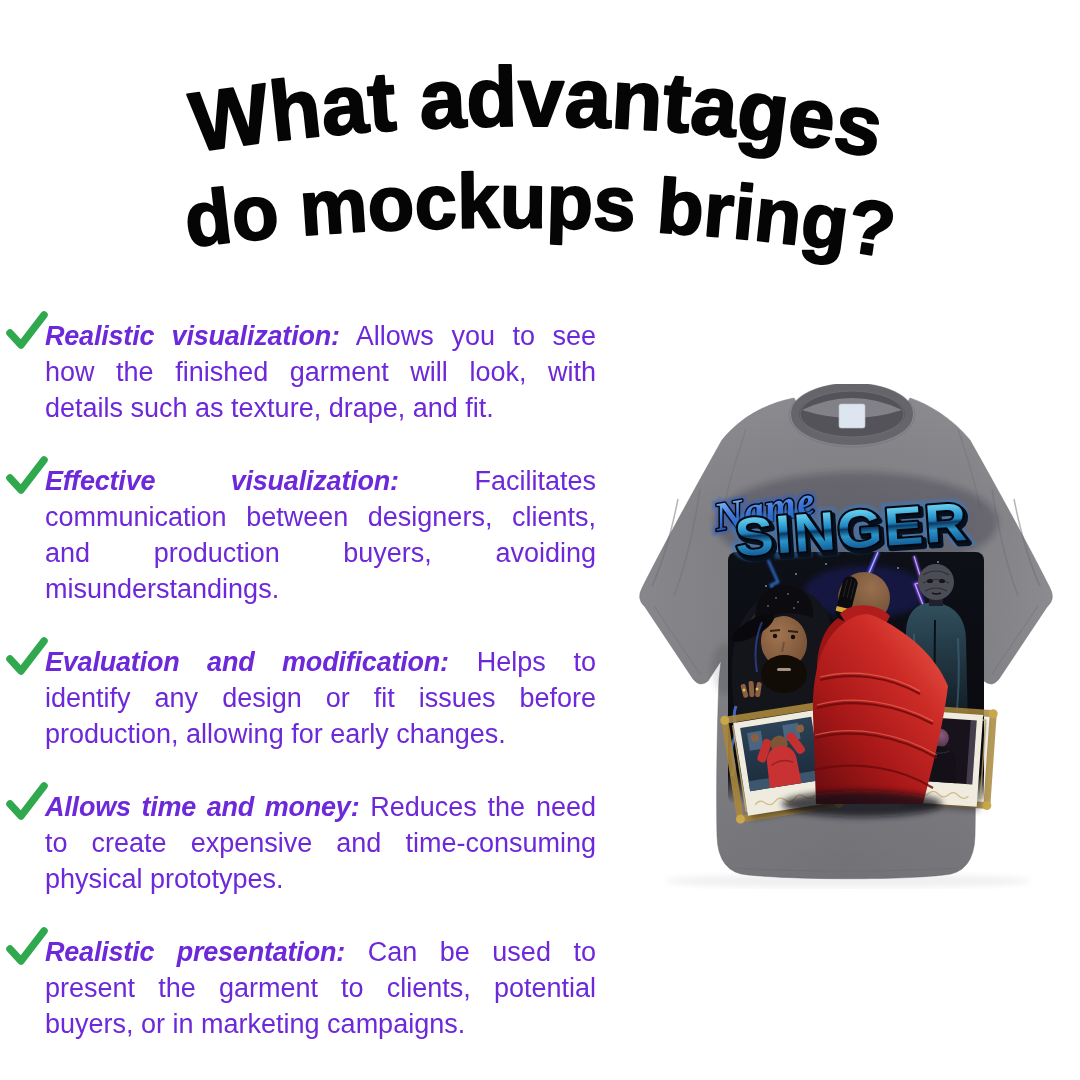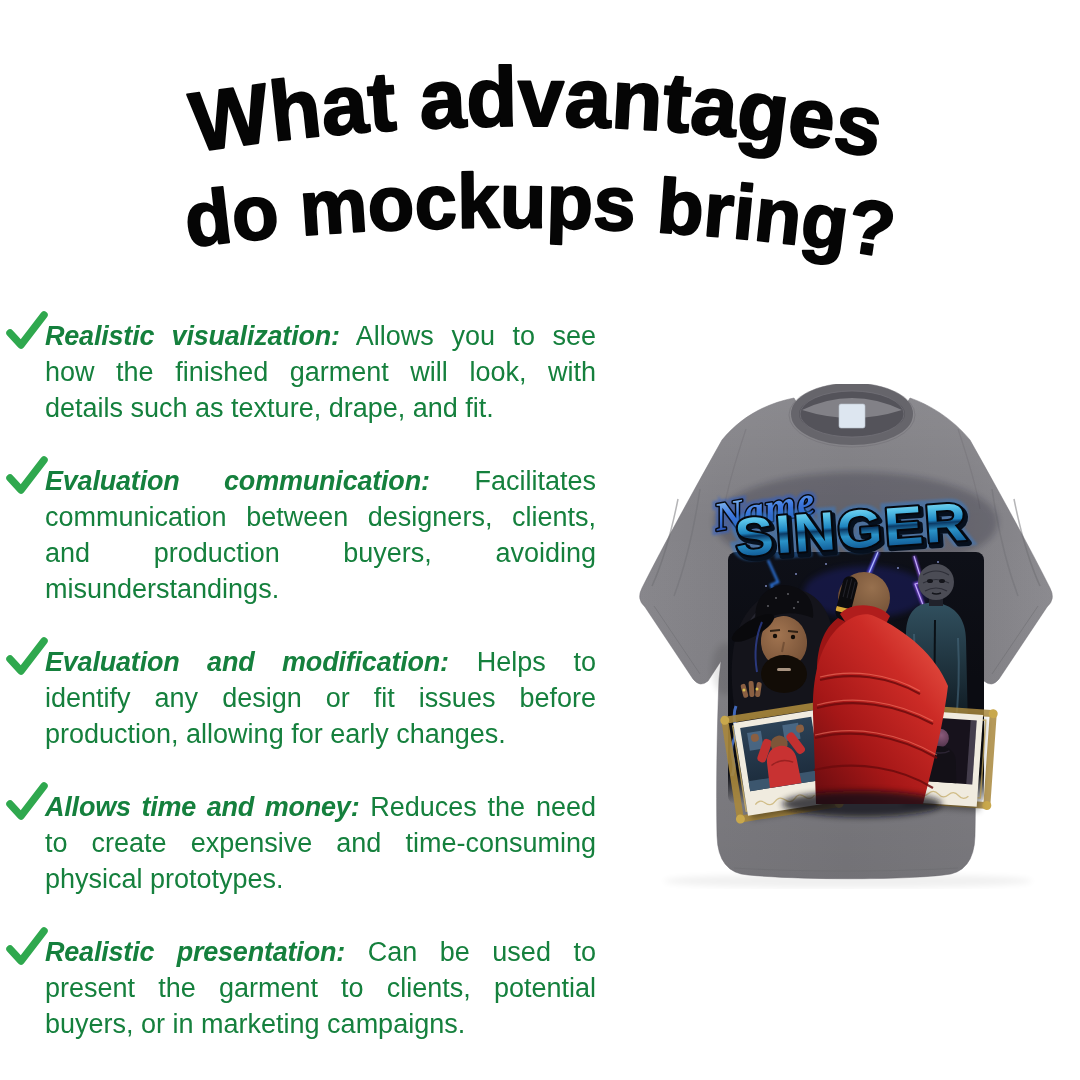--- a/index.html
+++ b/index.html
@@ -10,7 +10,7 @@
               stroke:#050505;stroke-width:2;stroke-linejoin:round;paint-order:stroke;}
   .advantages{position:absolute;left:8px;top:318px;width:588px;}
   .advantage{position:relative;padding-left:37px;margin:0 0 37px 0;}
-  .advantage p{margin:0;font-size:27px;line-height:36px;color:#15803d;
+  .advantage p{margin:0;font-size:27px;line-height:36px;color:#6d28d9;
                text-align:justify;text-align-last:left;}
   .lead{font-style:italic;font-weight:bold;letter-spacing:-0.2px;}
   .check{position:absolute;left:-2px;top:-7px;width:42px;height:40px;}

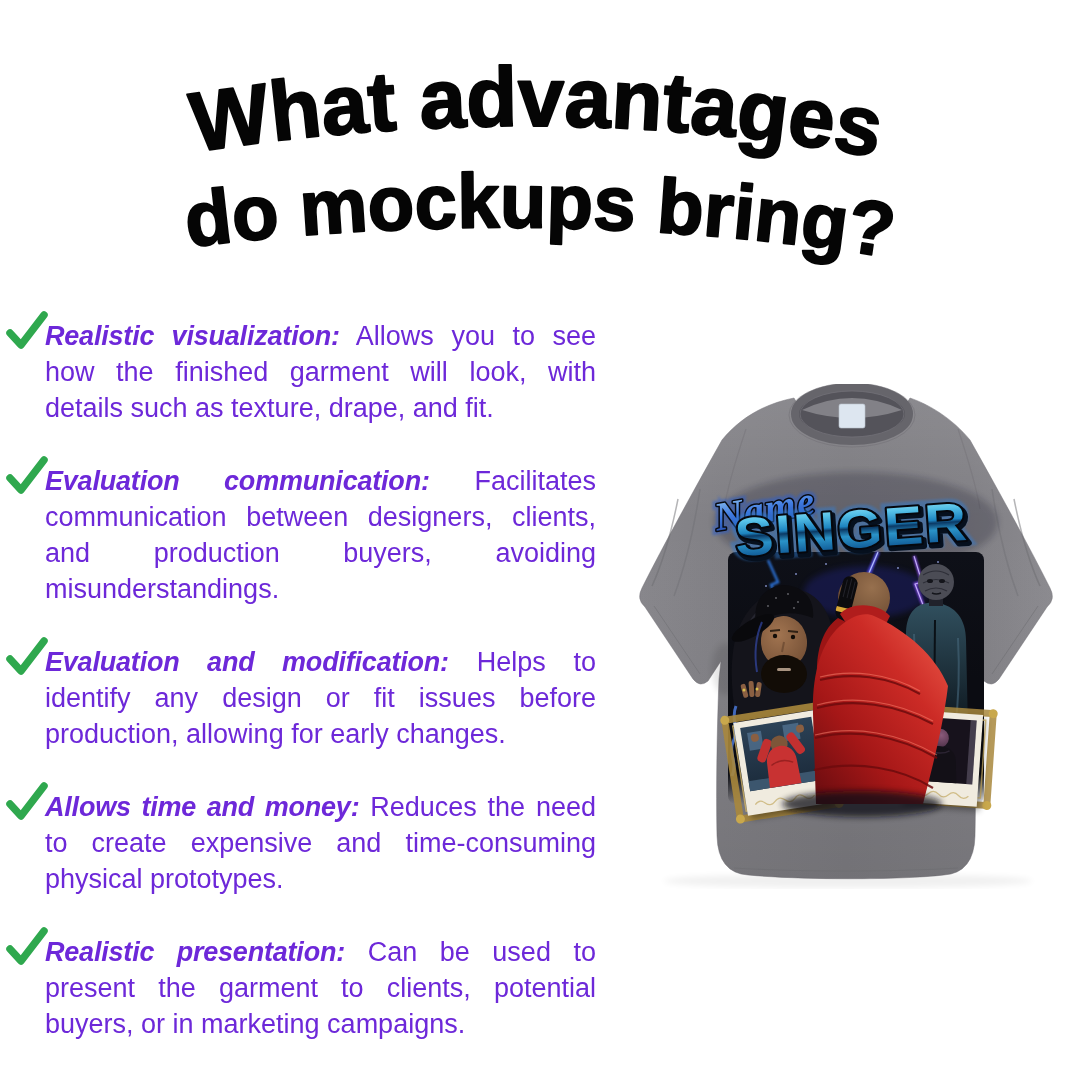--- a/index.html
+++ b/index.html
@@ -47,7 +47,7 @@
       <svg class="check" viewBox="0 0 42 40">
         <path d="M4 22 L15 34 L38 4" fill="none" stroke="#2fa84e" stroke-width="7.5" stroke-linecap="round" stroke-linejoin="round"></path>
       </svg>
-      <p><b class="lead">Evaluation communication:</b> <span>Facilitates communication between designers, clients, and production buyers, avoiding misunderstandings.</span></p>
+      <p><b class="lead">Effective visualization:</b> <span>Facilitates communication between designers, clients, and production buyers, avoiding misunderstandings.</span></p>
     </div>
 
     <div class="advantage">

